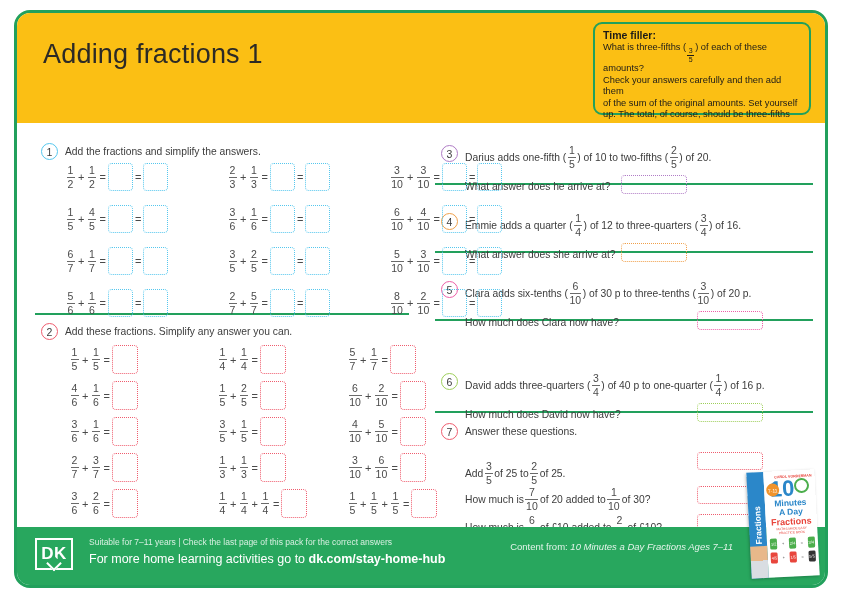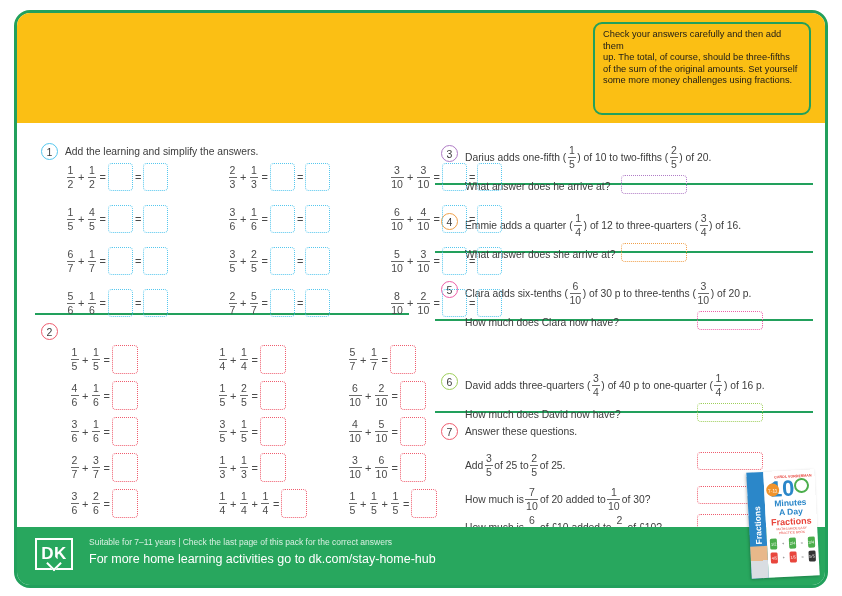--- a/index.html
+++ b/index.html
@@ -170,6 +170,7 @@
   <div id="header">
 
     <div id="timefiller">
+      <div id="tf-title">Time filler:</div>
       <div class="tf-line">Check your answers carefully and then add them</div>
       <div class="tf-line">up. The total, of course, should be three-fifths</div>
       <div class="tf-line">of the sum of the original amounts. Set yourself</div>

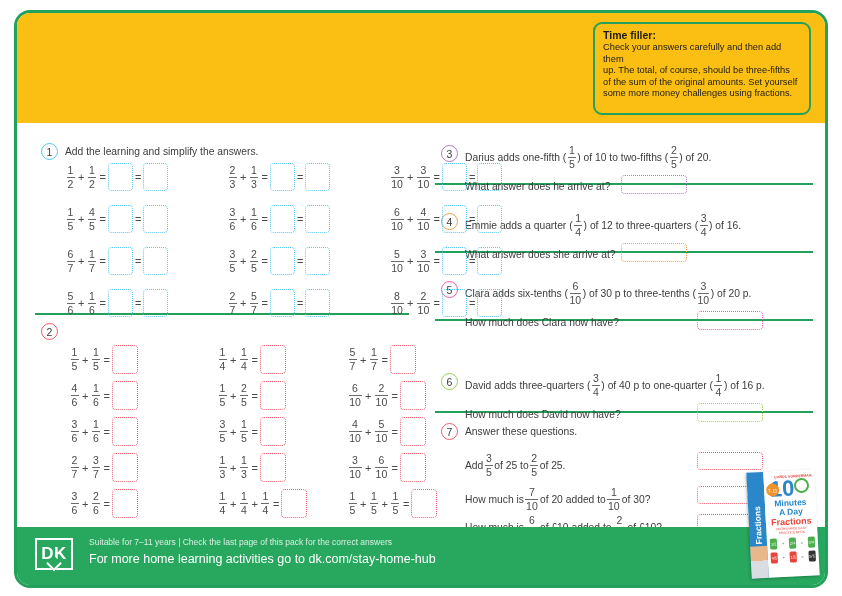--- a/index.html
+++ b/index.html
@@ -168,6 +168,7 @@
 <div id="page">
 
   <div id="header">
+    <div id="title">Adding fractions 1</div>
 
     <div id="timefiller">
       <div id="tf-title">Time filler:</div>

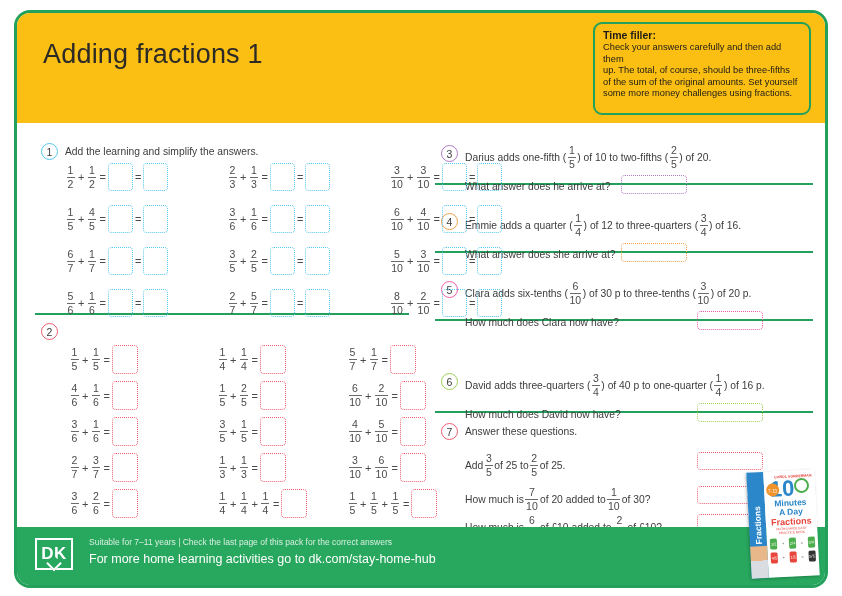--- a/index.html
+++ b/index.html
@@ -172,6 +172,13 @@
 
     <div id="timefiller">
       <div id="tf-title">Time filler:</div>
+      <div class="tf-line">
+        <span>What is three-fifths (</span><span class="frac-inline">
+            <span class="num">3</span>
+            <span class="bar"></span>
+            <span class="den">5</span>
+          </span><span>) of each of these amounts?</span>
+      </div>
       <div class="tf-line">Check your answers carefully and then add them</div>
       <div class="tf-line">up. The total, of course, should be three-fifths</div>
       <div class="tf-line">of the sum of the original amounts. Set yourself</div>

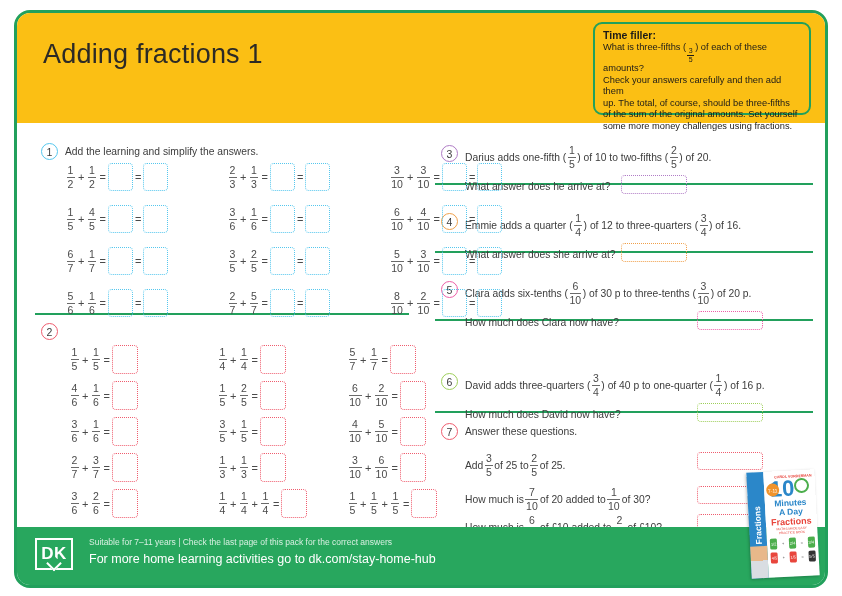--- a/index.html
+++ b/index.html
@@ -180,8 +180,8 @@
           </span><span>) of each of these amounts?</span>
       </div>
       <div class="tf-line">Check your answers carefully and then add them</div>
+      <div class="tf-line">of the sum of the original amounts. Set yourself</div>
       <div class="tf-line">up. The total, of course, should be three-fifths</div>
-      <div class="tf-line">of the sum of the original amounts. Set yourself</div>
       <div class="tf-line">some more money challenges using fractions.</div>
     </div>
   </div>

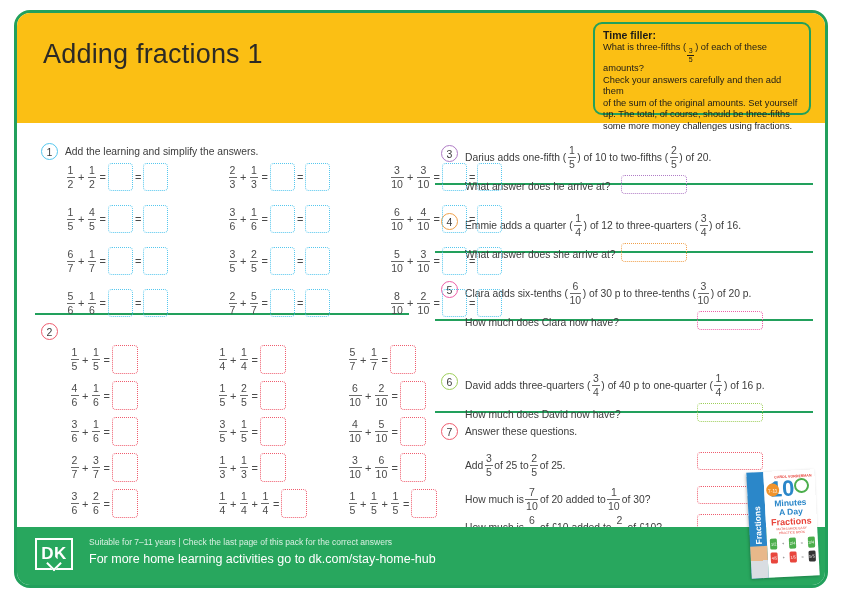--- a/index.html
+++ b/index.html
@@ -182,7 +182,6 @@
       <div class="tf-line">Check your answers carefully and then add them</div>
       <div class="tf-line">of the sum of the original amounts. Set yourself</div>
       <div class="tf-line">up. The total, of course, should be three-fifths</div>
-      <div class="tf-line">some more money challenges using fractions.</div>
     </div>
   </div>
 

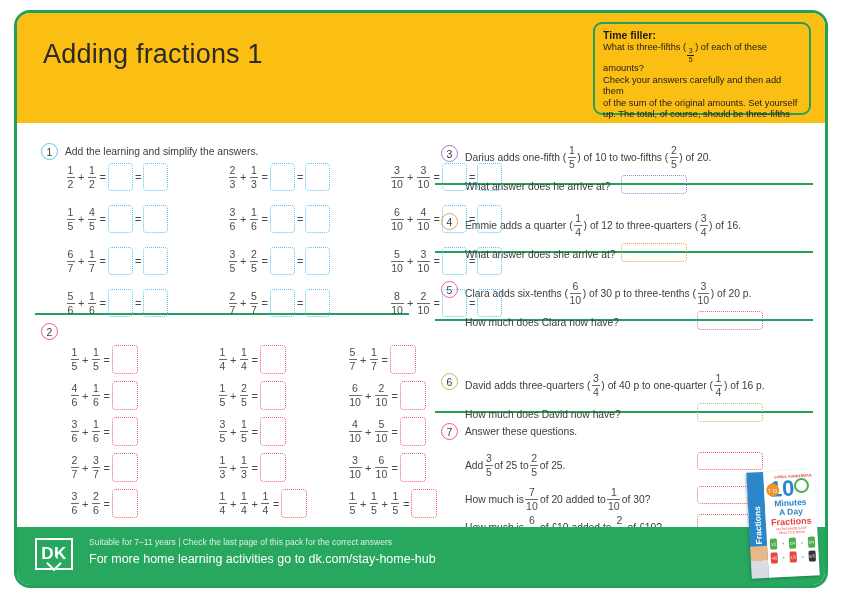--- a/index.html
+++ b/index.html
@@ -196,7 +196,7 @@
     <div class="qnum" style="left:24px; top:20px; border-color:#55c7ee;">
       <span>1</span>
     </div>
-    <div class="qtext" style="left:48px; top:23px;">Add the learning and simplify the answers.</div>
+    <div class="qtext" style="left:48px; top:23px;">Add the fractions and simplify the answers.</div>
 
     <div class="qnum" style="left:24px; top:200px; border-color:#ef5c6e;">
       <span>2</span>

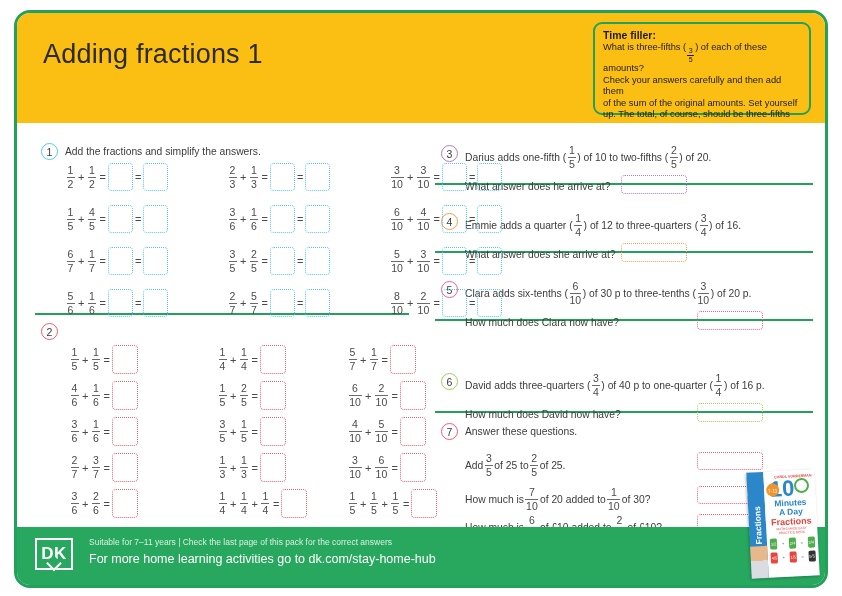--- a/index.html
+++ b/index.html
@@ -201,6 +201,7 @@
     <div class="qnum" style="left:24px; top:200px; border-color:#ef5c6e;">
       <span>2</span>
     </div>
+    <div class="qtext" style="left:48px; top:203px;">Add these fractions. Simplify any answer you can.</div>
 
     <div class="qnum" style="left:424px; top:22px; border-color:#b07cc6;">
       <span>3</span>

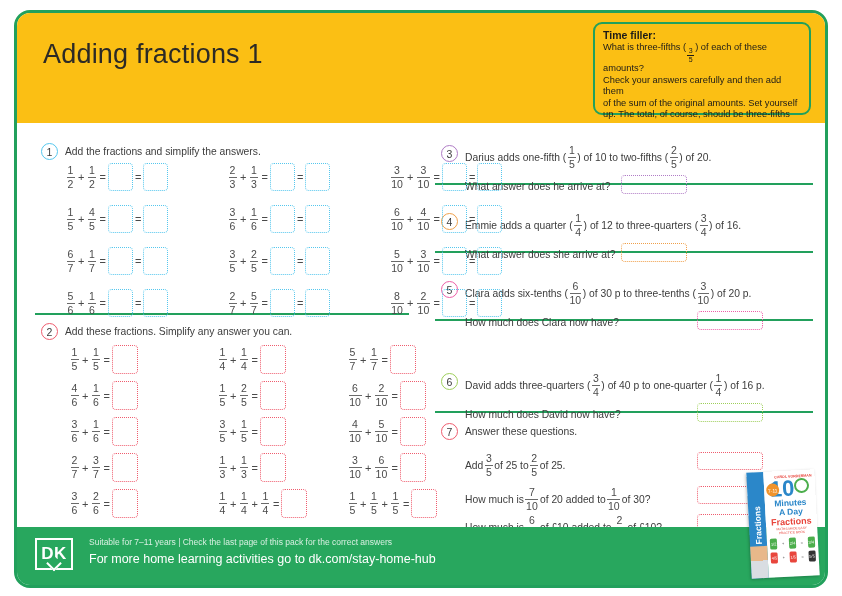--- a/index.html
+++ b/index.html
@@ -292,7 +292,7 @@
     </div>
     <div class="qtext" style="left:448px; top:303px;">Answer these questions.</div>
     <div id="q7-items">
-        <div class="sum" style="left: 448px; top: 330px;">
+        <div class="sum" style="left: 448px; top: 338px;">
           <span class="qtext" style="position:static">Add </span>
           <span class="fr">
             <span class="n">3</span>

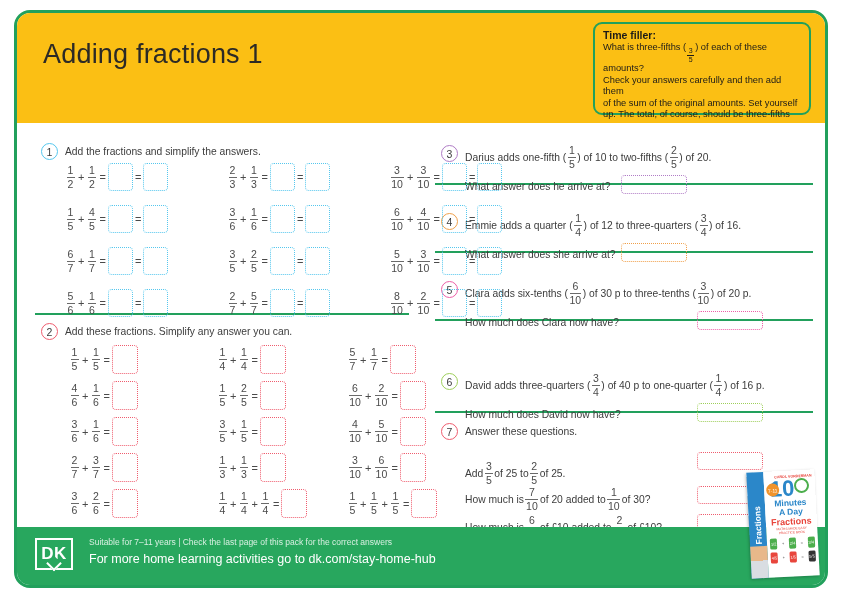--- a/index.html
+++ b/index.html
@@ -794,6 +794,9 @@
       </div>
     </div>
     <div id="foot-right">
+      <div id="foot-content">
+        <span>Content from: </span><i>10 Minutes a Day Fractions Ages 7–11</i>
+      </div>
     </div>
   </div>
 

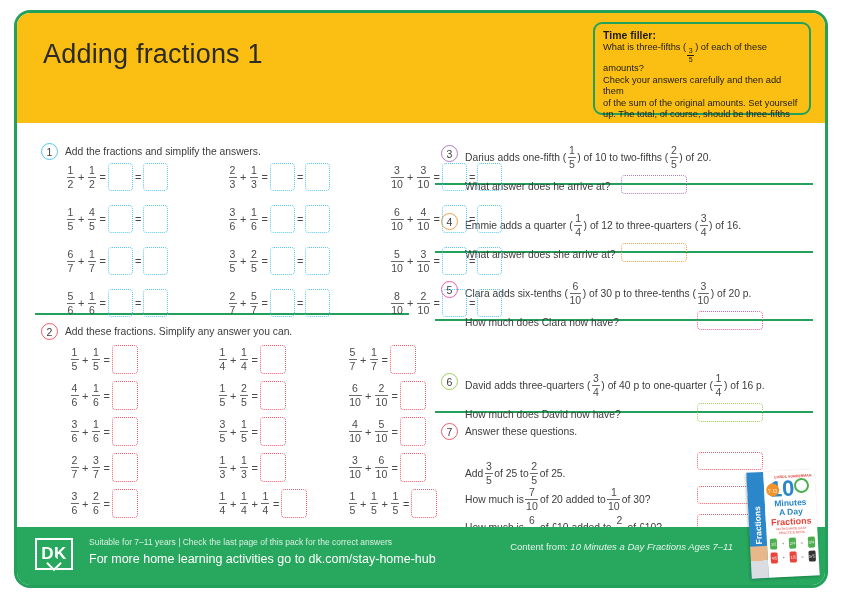--- a/index.html
+++ b/index.html
@@ -113,7 +113,7 @@
   #foot-left { position: absolute; left: 72px; top: 10px; }
   #foot-sub { font-size: 8.5px; color: #d8f0e2; }
   #foot-main { font-size: 12.5px; color: #ffffff; margin-top: 5px; }
-  #foot-main b { font-weight: normal; }
+  #foot-main b { font-weight: bold; }
   #foot-right { position: absolute; right: 92px; top: 14px; text-align: right; }
   #foot-content { font-size: 9.5px; color: #e3f4ea; }
   #foot-content i { font-style: italic; }

